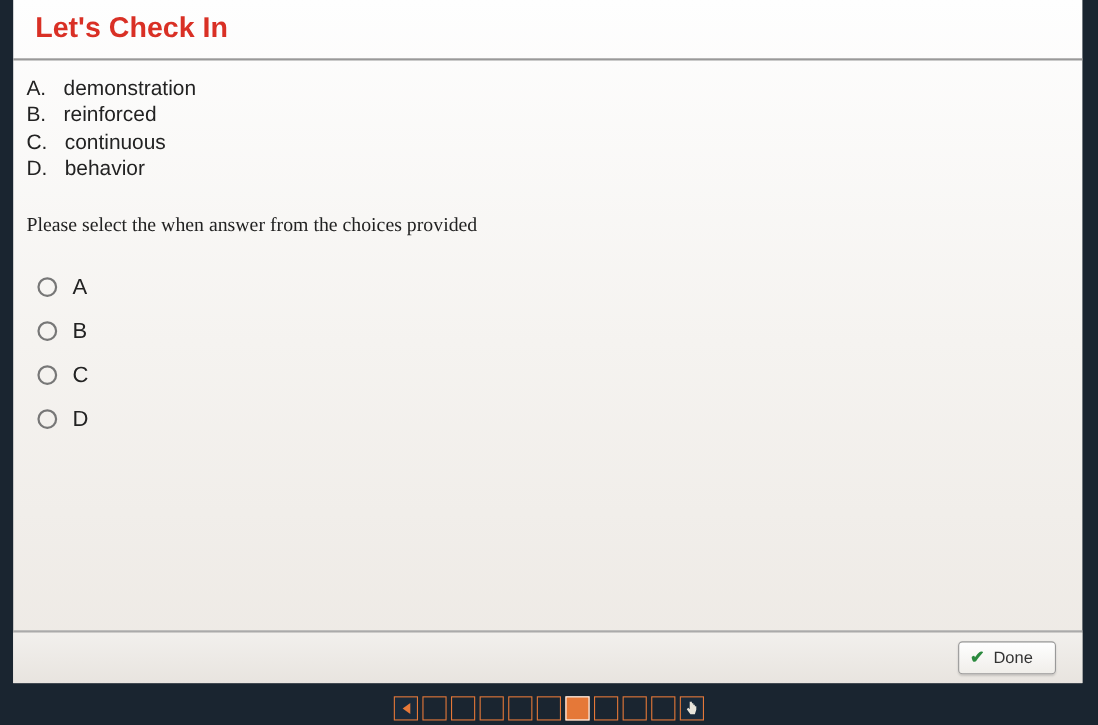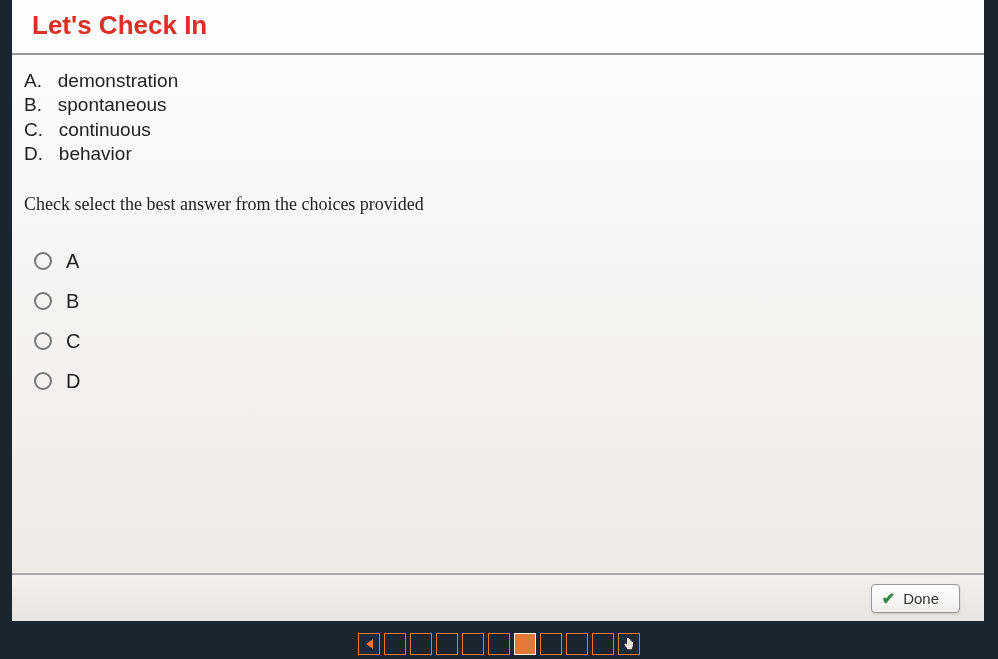--- a/index.html
+++ b/index.html
@@ -165,7 +165,7 @@
   <div class="question-block">
     <div class="question-options">
       <span class="option-line">A.&nbsp;&nbsp;&nbsp;<span>demonstration</span></span>
-      <span class="option-line">B.&nbsp;&nbsp;&nbsp;<span>spontaneous</span></span>
+      <span class="option-line">B.&nbsp;&nbsp;&nbsp;<span>reinforced</span></span>
       <span class="option-line">C.&nbsp;&nbsp;&nbsp;<span>continuous</span></span>
       <span class="option-line">D.&nbsp;&nbsp;&nbsp;<span>behavior</span></span>
     </div>

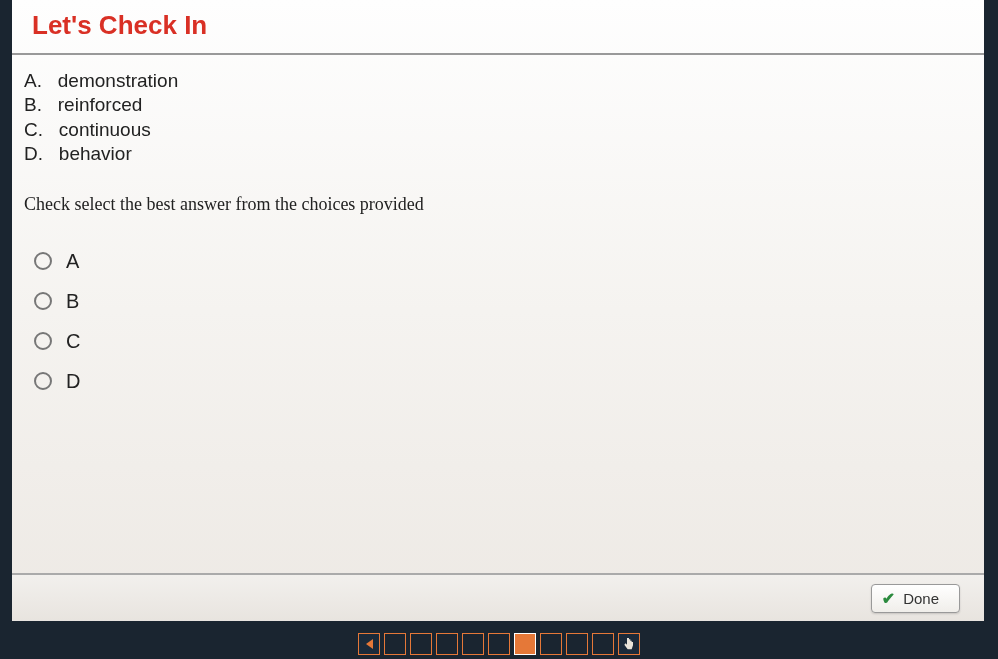--- a/index.html
+++ b/index.html
@@ -171,7 +171,7 @@
     </div>
   </div>
 
-  <div class="instruction">Check select the best answer from the choices provided</div>
+  <div class="instruction">Please select the when answer from the choices provided</div>
 
   <div class="radio-group">
     <div class="radio-row">

